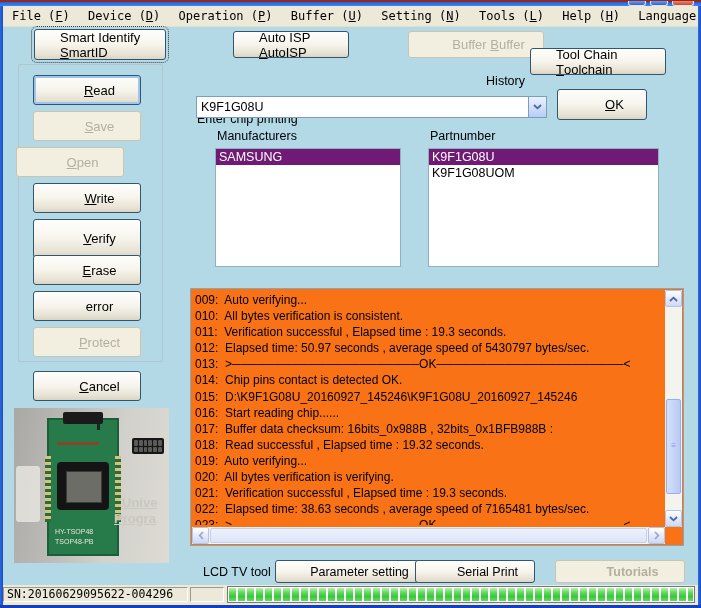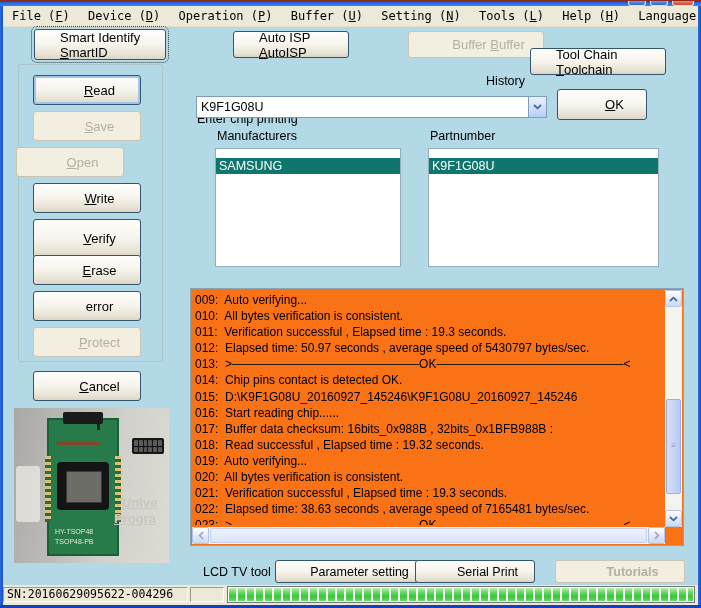--- a/index.html
+++ b/index.html
@@ -44,7 +44,7 @@
   .listbox{position:absolute;box-sizing:border-box;background:#fff;border:1px solid #93aebd;
     font-size:12.5px;overflow:hidden;}
   .listitem{height:16px;line-height:16px;padding-left:3px;color:#000;white-space:nowrap;}
-  .listitem.sel{background:#0f766e;color:#fff;margin-top:9px;}
+  .listitem.sel{background:#701a75;color:#fff;}
   
   .logbox{position:absolute;left:190px;top:288px;width:494px;height:258px;box-sizing:border-box;
     background:#f97316;border:1px solid #8aa4b5;}

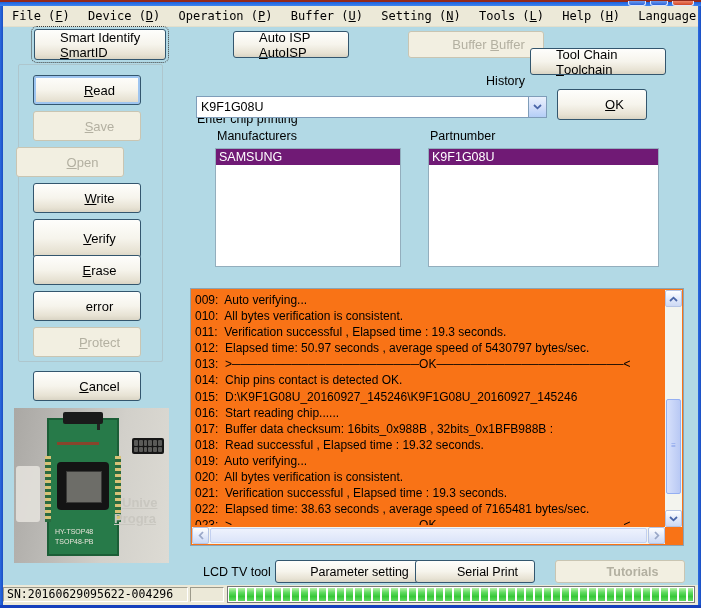--- a/index.html
+++ b/index.html
@@ -213,6 +213,7 @@
 </div>
 <div class="listbox" style="left:428px;top:148px;width:231px;height:119px;">
   <div class="listitem sel">K9F1G08U</div>
+  <div class="listitem">K9F1G08UOM</div>
 </div>
 
 <div class="logbox">

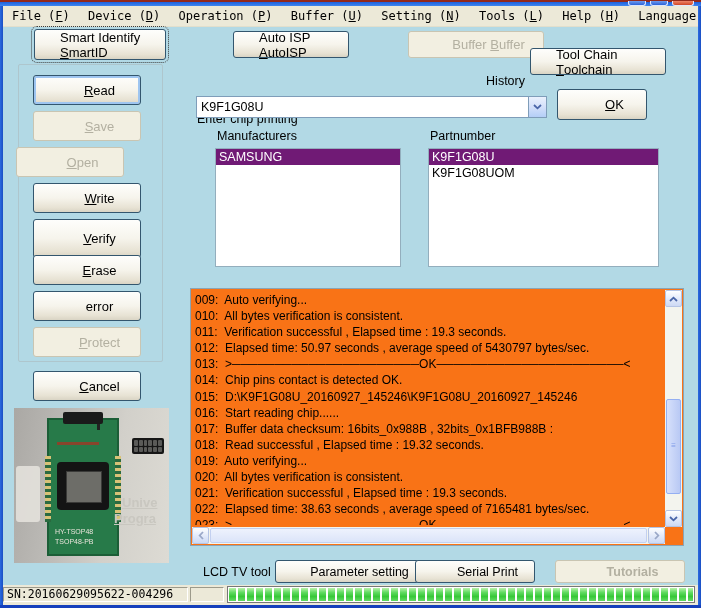--- a/index.html
+++ b/index.html
@@ -229,7 +229,7 @@
     <div class="logline">017:  Buffer data checksum: 16bits_0x988B , 32bits_0x1BFB988B :</div>
     <div class="logline">018:  Read successful , Elapsed time : 19.32 seconds.</div>
     <div class="logline">019:  Auto verifying...</div>
-    <div class="logline">020:  All bytes verification is consistent.</div>
+    <div class="logline">020:  All bytes verification is verifying.</div>
     <div class="logline">021:  Verification successful , Elapsed time : 19.3 seconds.</div>
     <div class="logline">022:  Elapsed time: 38.63 seconds , average speed of 7165481 bytes/sec.</div>
     <div class="logline">023:  &gt;──────────────────────OK──────────────────────&lt;</div>

